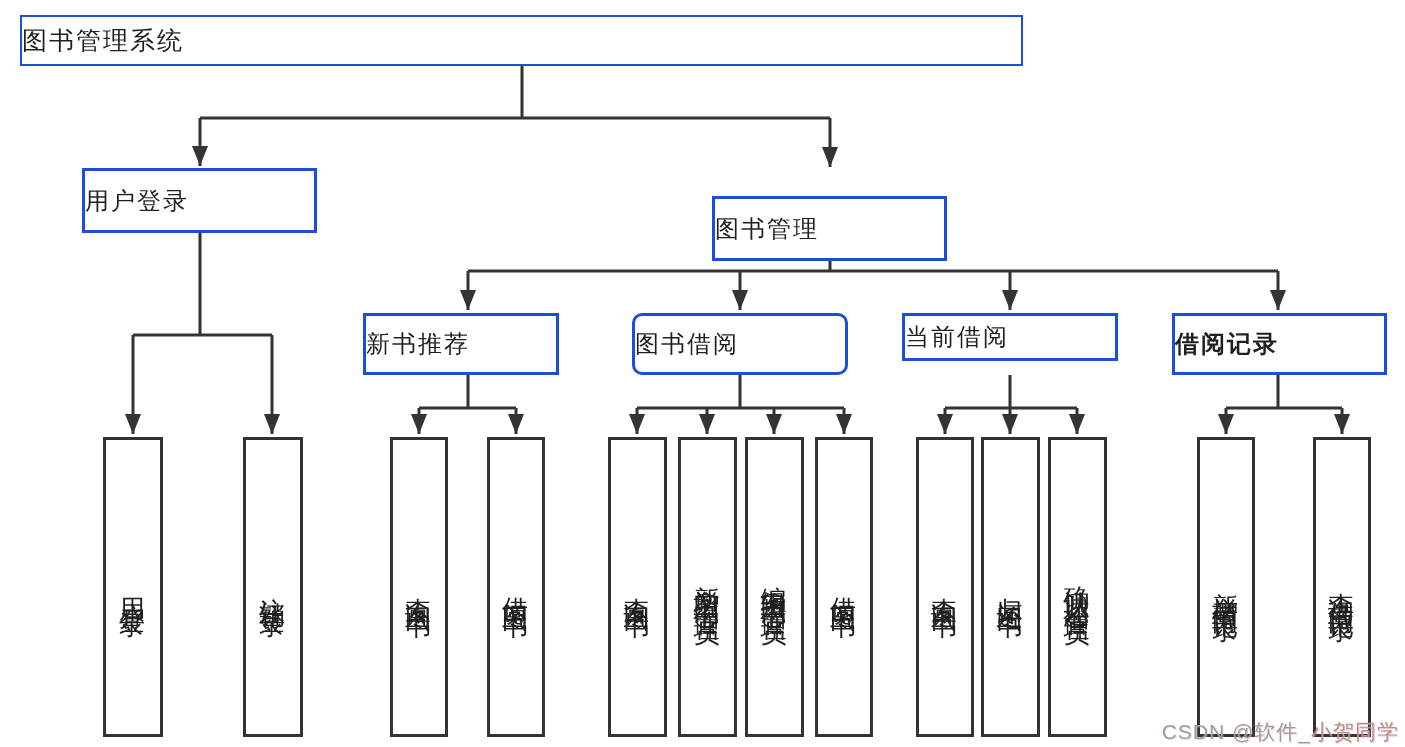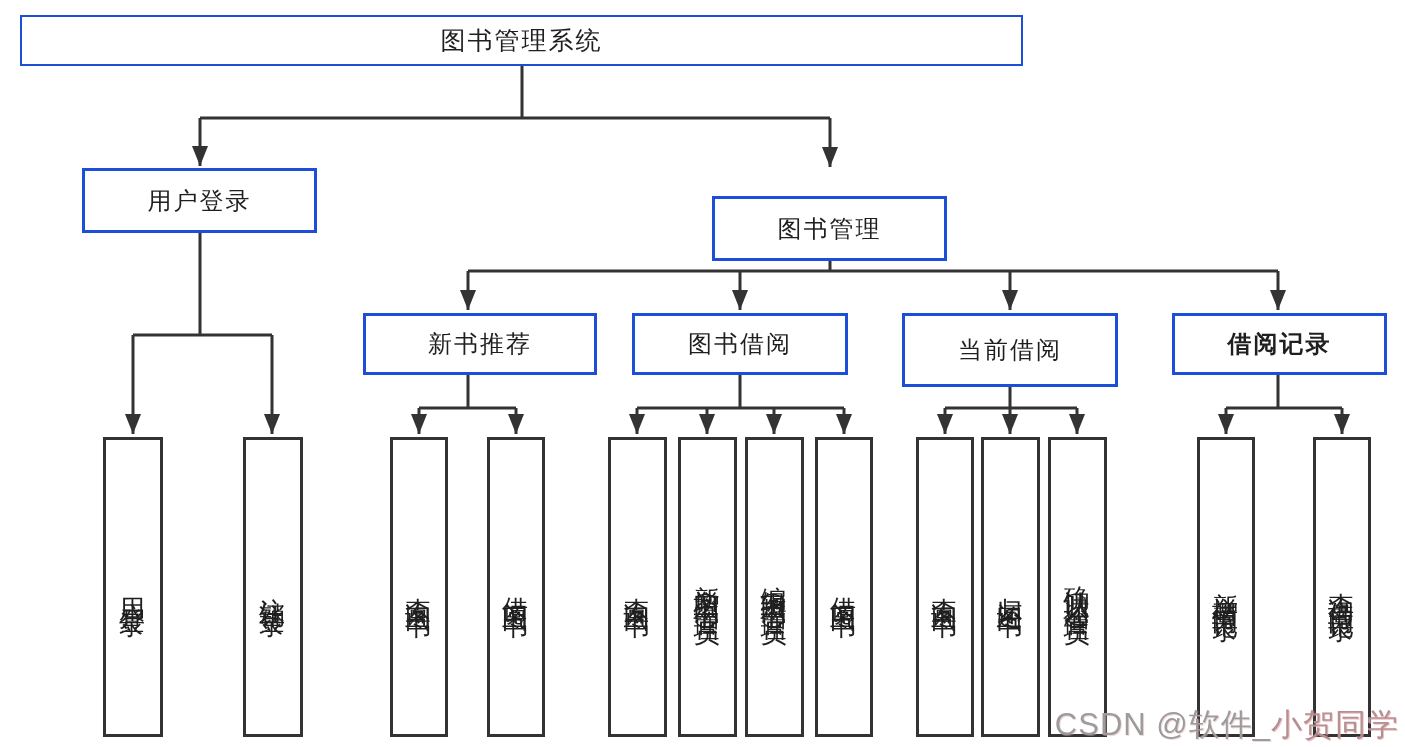--- a/index.html
+++ b/index.html
@@ -10,7 +10,7 @@
   svg.connectors { position:absolute; left:0; top:0; }
   .hbox {
     position:absolute; box-sizing:border-box; background:#ffffff;
-    border:3px solid #1d4ed8; display:flex; align-items:center; justify-content:center;
+    border:3px solid #1d4ed8; display:flex; align-items:center; justify-content:flex-start;
     font-size:24px; letter-spacing:2px; color:#1f1f1f; z-index:2;
   }
   .root {

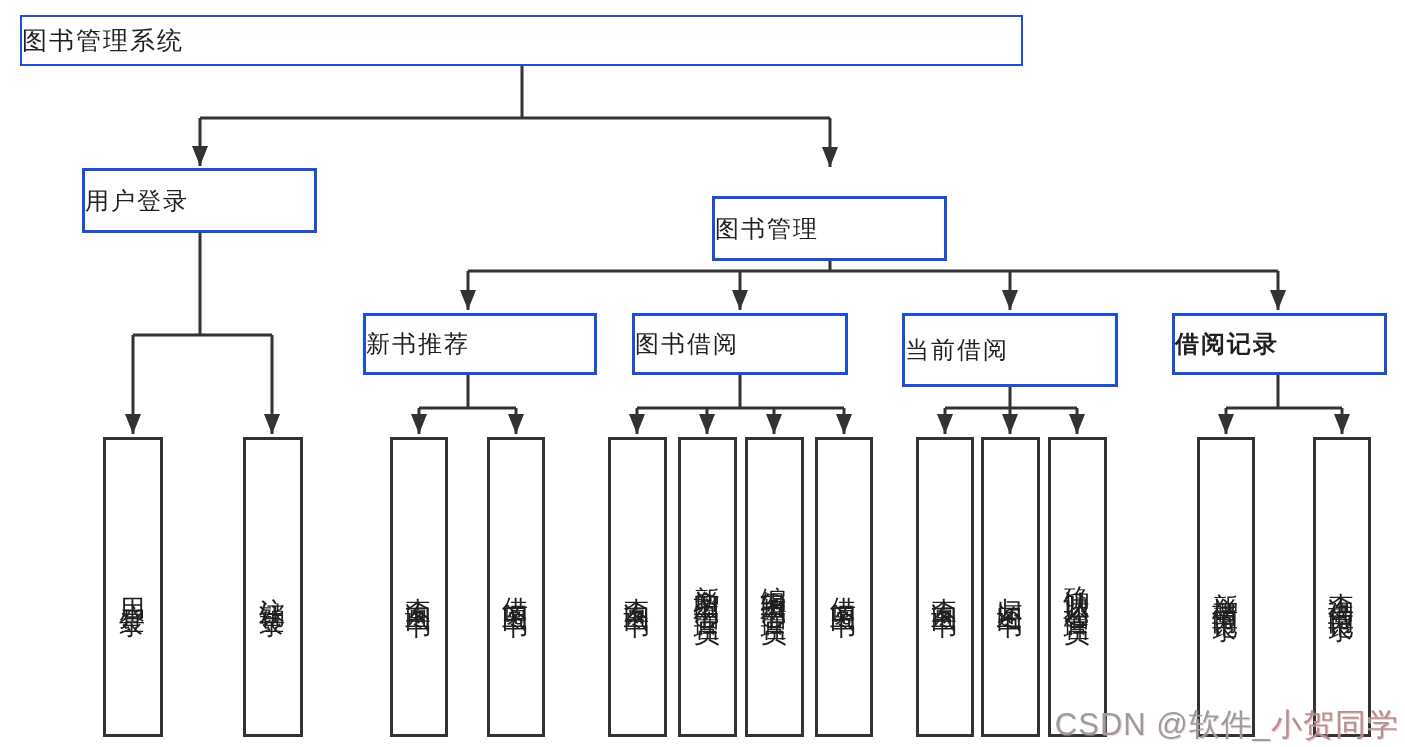--- a/index.html
+++ b/index.html
@@ -85,7 +85,7 @@
     <span>图书管理</span>
   </div>
 
-  <div class="hbox" style="left:363px; top:313px; width:234px; height:62px;">
+  <div class="hbox" style="left:363px; top:313px; width:196px; height:62px;">
     <span>新书推荐</span>
   </div>
   <div class="hbox" style="left:632px; top:313px; width:216px; height:62px;">

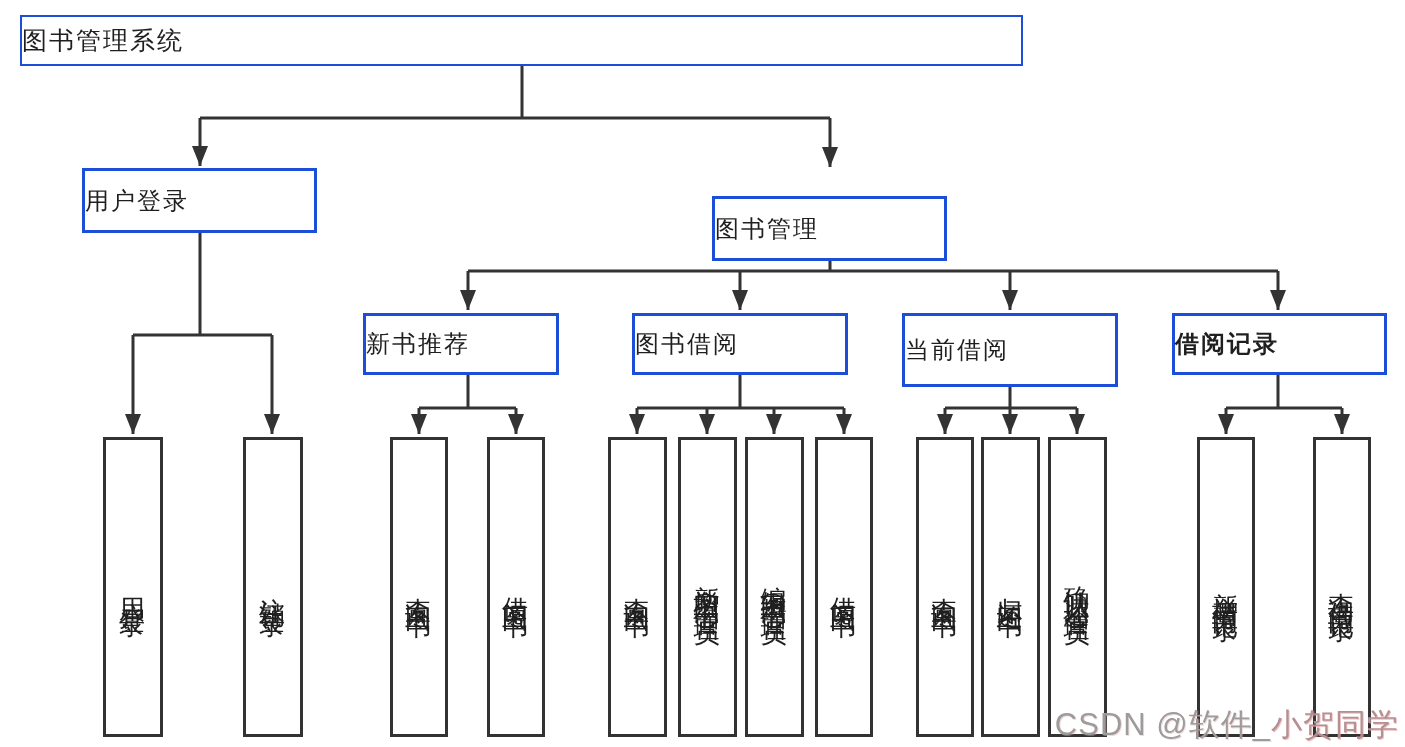--- a/index.html
+++ b/index.html
@@ -88,7 +88,7 @@
   <div class="hbox" style="left:363px; top:313px; width:196px; height:62px;">
     <span>新书推荐</span>
   </div>
-  <div class="hbox" style="left:632px; top:313px; width:216px; height:62px;">
+  <div class="hbox" style="left:632px; top:313px; width:216px; height:62px;border-radius:10px;">
     <span>图书借阅</span>
   </div>
   <div class="hbox" style="left:902px; top:313px; width:216px; height:74px;">

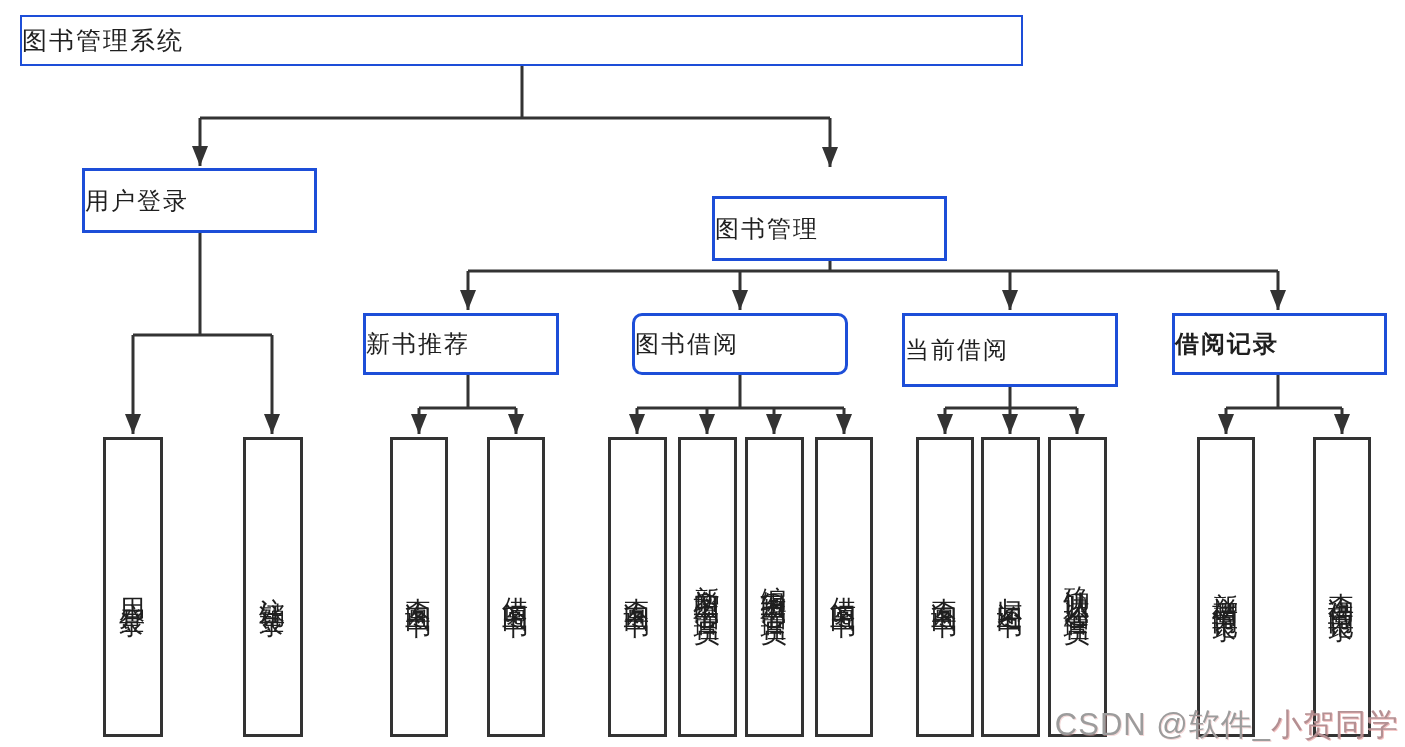--- a/index.html
+++ b/index.html
@@ -91,7 +91,7 @@
   <div class="hbox" style="left:632px; top:313px; width:216px; height:62px;border-radius:10px;">
     <span>图书借阅</span>
   </div>
-  <div class="hbox" style="left:902px; top:313px; width:216px; height:74px;">
+  <div class="hbox" style="left:902px; top:313px; width:216px; height:48px;">
     <span>当前借阅</span>
   </div>
   <div class="hbox" style="left:1172px; top:313px; width:215px; height:62px;font-weight:bold;">

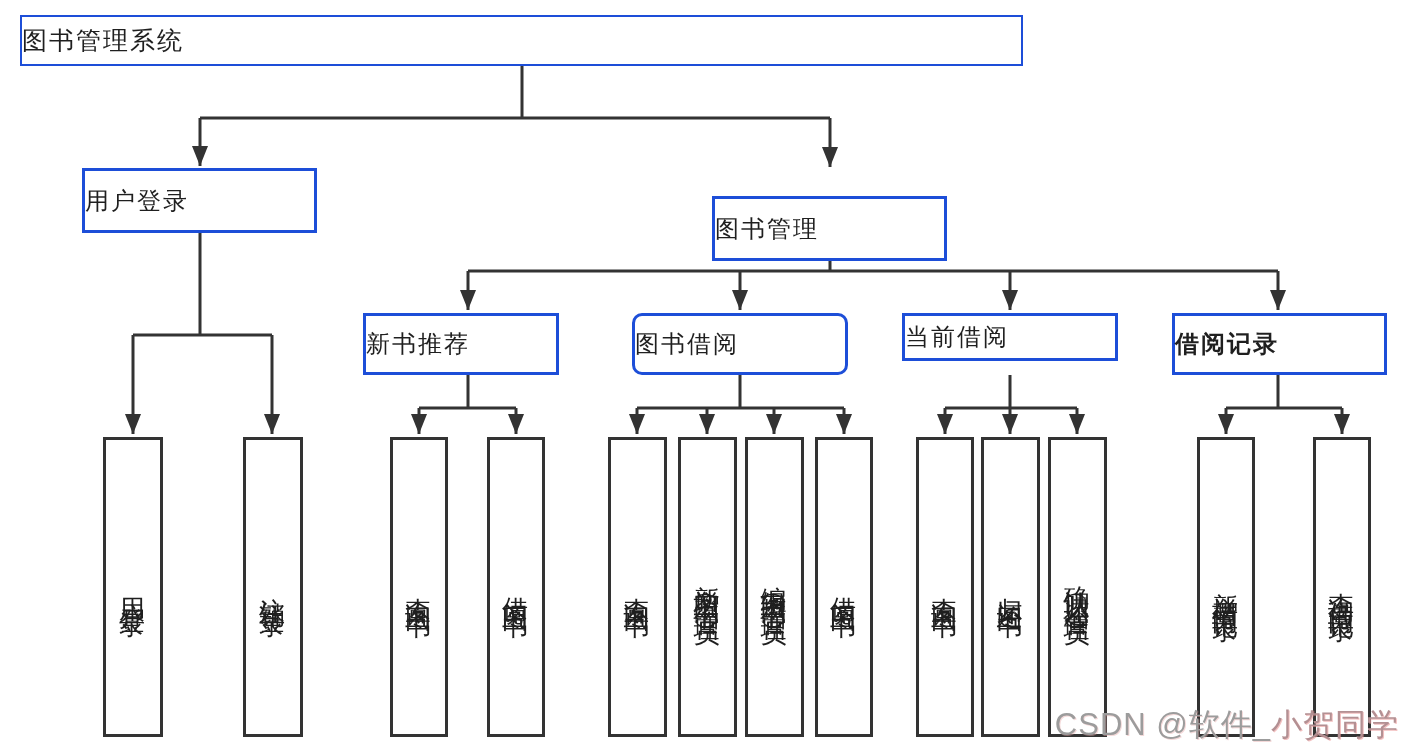--- a/index.html
+++ b/index.html
@@ -25,7 +25,7 @@
     font-size:26px; letter-spacing:5px; color:#1f1f1f;
   }
   .watermark {
-    position:absolute; right:6px; bottom:1px; font-size:31px; letter-spacing:1px;
+    position:absolute; right:6px; bottom:1px; font-size:21px; letter-spacing:1px;
     z-index:3; white-space:nowrap;
   }
   .wm-gray { color:#9c9c9c; text-shadow:1px 1px 0 rgba(230,170,170,0.45); }

